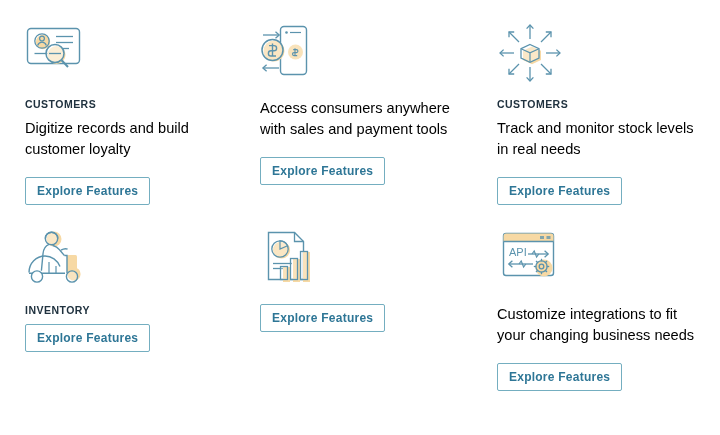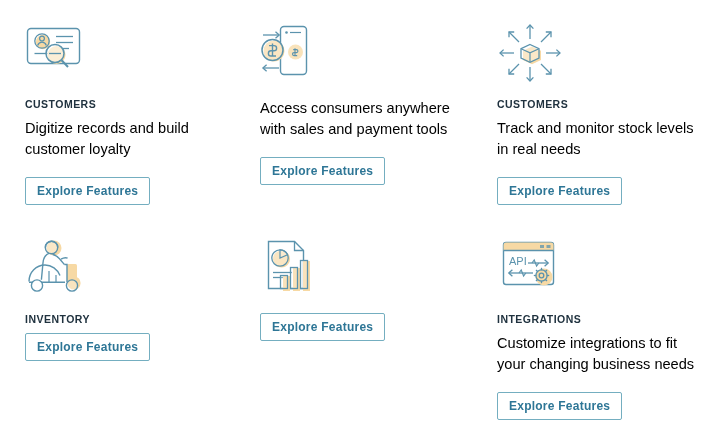--- a/index.html
+++ b/index.html
@@ -31,7 +31,7 @@
   .col2 { left: 260px; }
   .col3 { left: 497px; }
   .row1 { top: 22px; }
-  .row2 { top: 237px; }
+  .row2 { top: 228px; }
 
   .icon-wrap {
     height: 62px;

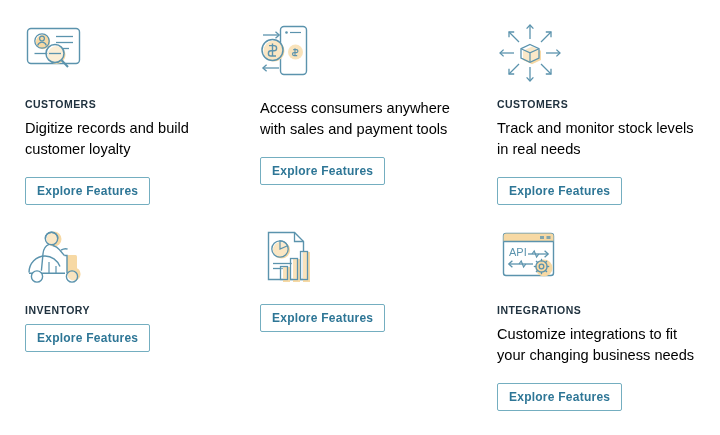--- a/index.html
+++ b/index.html
@@ -229,7 +229,6 @@
         </g>
       </svg>
     </div>
-    <div class="card-heading">INTEGRATIONS</div>
     <div class="card-desc">Customize integrations to fit your changing business needs</div>
     <button class="explore-btn">Explore Features</button>
   </div>

